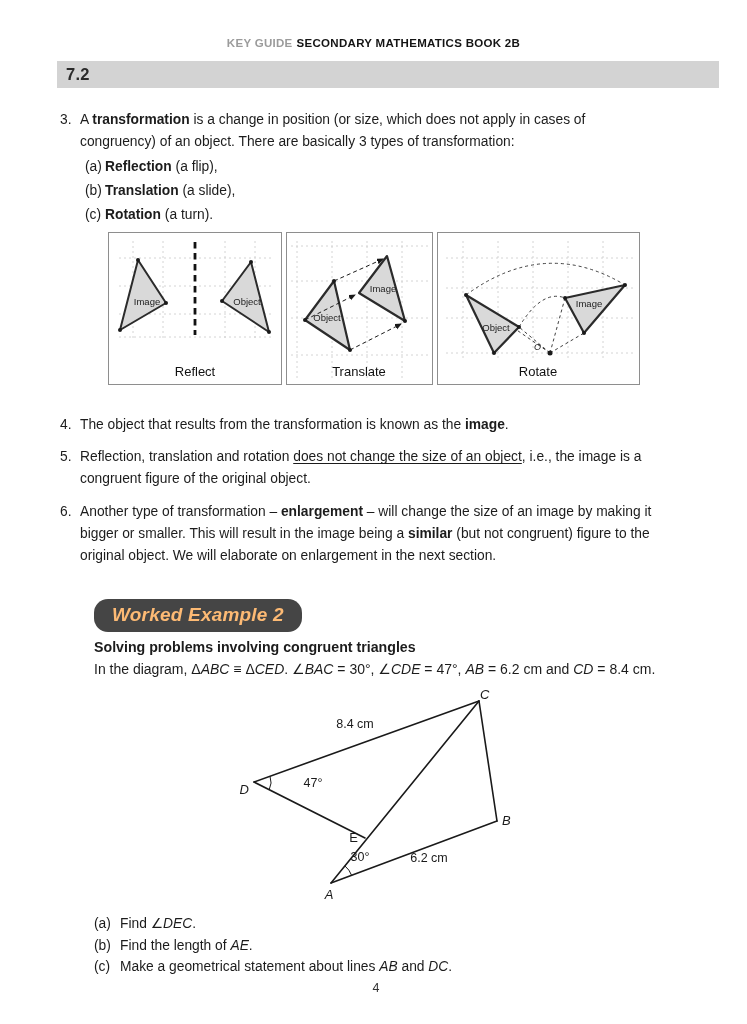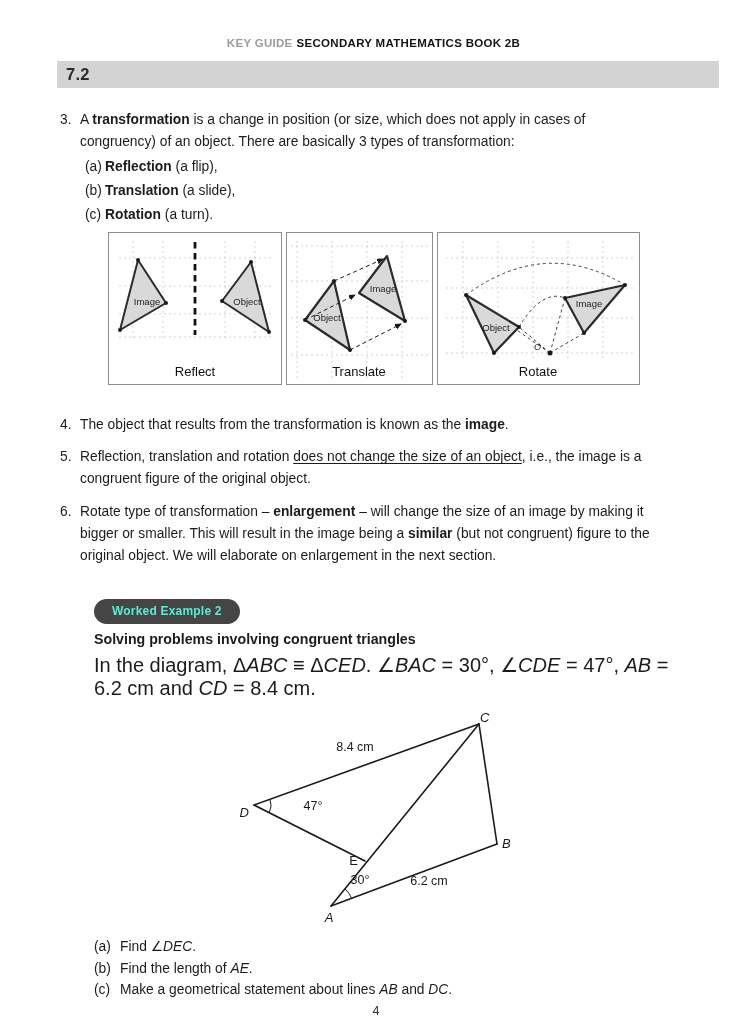--- a/index.html
+++ b/index.html
@@ -186,7 +186,7 @@
 
     <div class="item m-item6">
       <div class="inum">6.</div>
-      <div class="itext"><span>Rotate type of transformation – </span><span class="b">enlargement</span><span> – will change the size of an image by making it
+      <div class="itext"><span>Another type of transformation – </span><span class="b">enlargement</span><span> – will change the size of an image by making it
 bigger or smaller. This will result in the image being a </span><span class="b">similar</span><span> (but not congruent) figure to the
 original object. We will elaborate on enlargement in the next section.</span></div>
     </div>

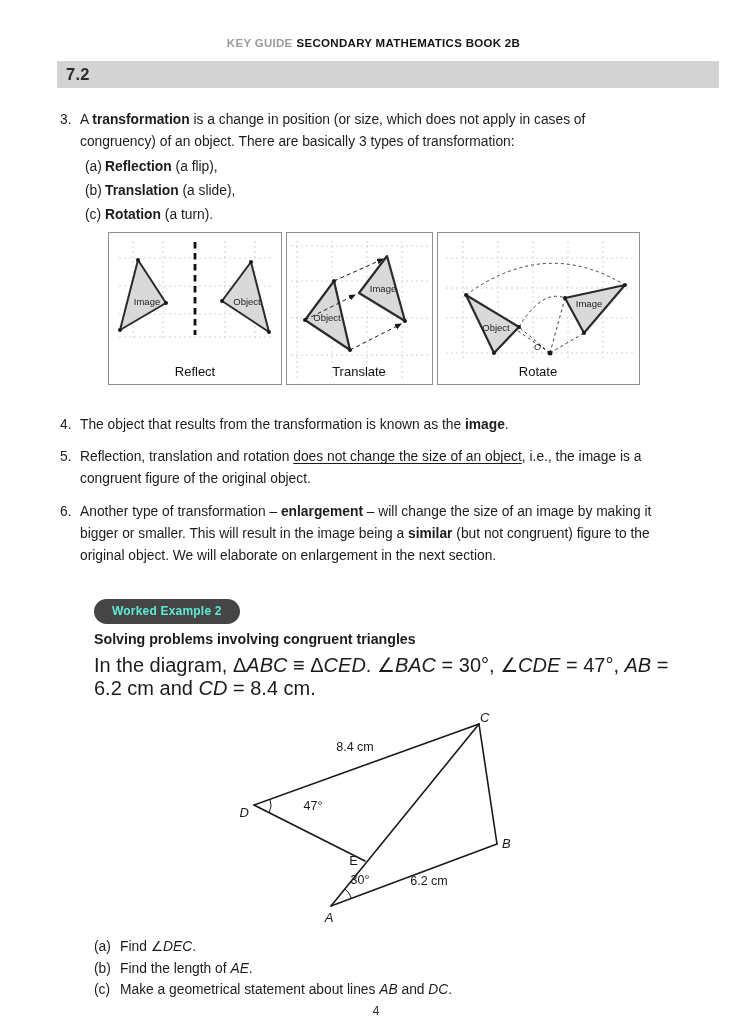--- a/index.html
+++ b/index.html
@@ -34,8 +34,8 @@
   .u{text-decoration:underline;text-underline-offset:2px;text-align:center;}
   .we{margin:33px 0 0 34px;}
   .badge{
-    display:inline-block;background:#454545;color:#5eead4;border-radius:14px;
-    padding:5px 18px 6px 18px;font-weight:bold;font-size:12px;letter-spacing:.2px;
+    display:inline-block;background:#454545;color:#fdba74;border-radius:14px;
+    padding:5px 18px 6px 18px;font-weight:bold;font-size:19px;letter-spacing:.2px;font-style:italic;
   }
   .we-heading{margin-top:7px;font-weight:bold;font-size:14.2px;}
   .we-statement{margin-top:6px;font-size:20px;}

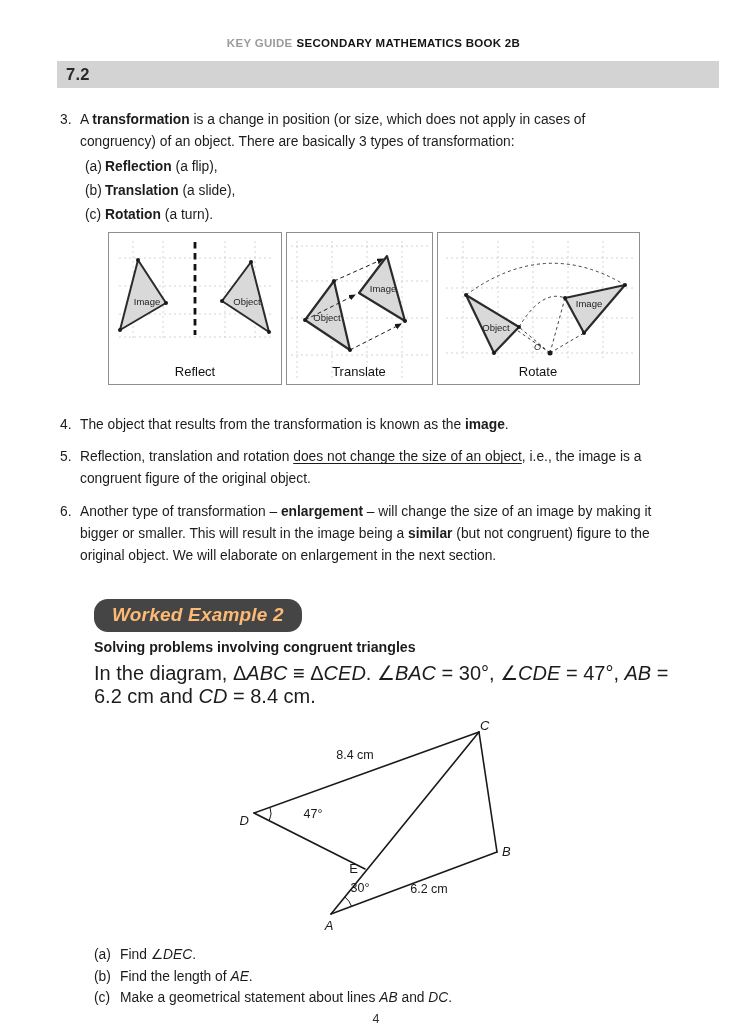--- a/index.html
+++ b/index.html
@@ -38,7 +38,7 @@
     padding:5px 18px 6px 18px;font-weight:bold;font-size:19px;letter-spacing:.2px;font-style:italic;
   }
   .we-heading{margin-top:7px;font-weight:bold;font-size:14.2px;}
-  .we-statement{margin-top:6px;font-size:20px;}
+  .we-statement{margin-top:6px;font-size:14px;}
   .diagram{margin:13px 0 0 92px;width:340px;height:218px;}
   .questions{margin-top:1px;}
   .qrow{display:flex;font-size:13.8px;line-height:21.5px;}

